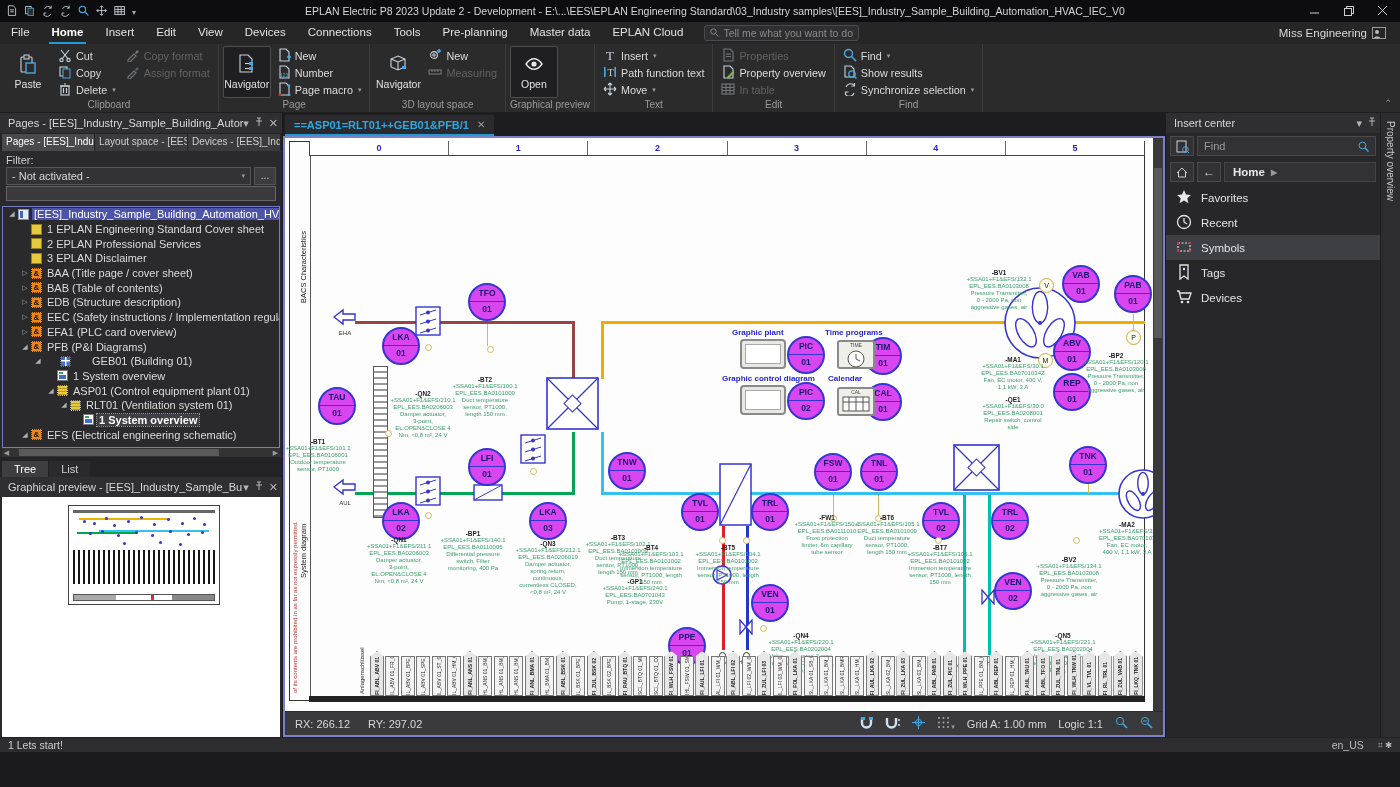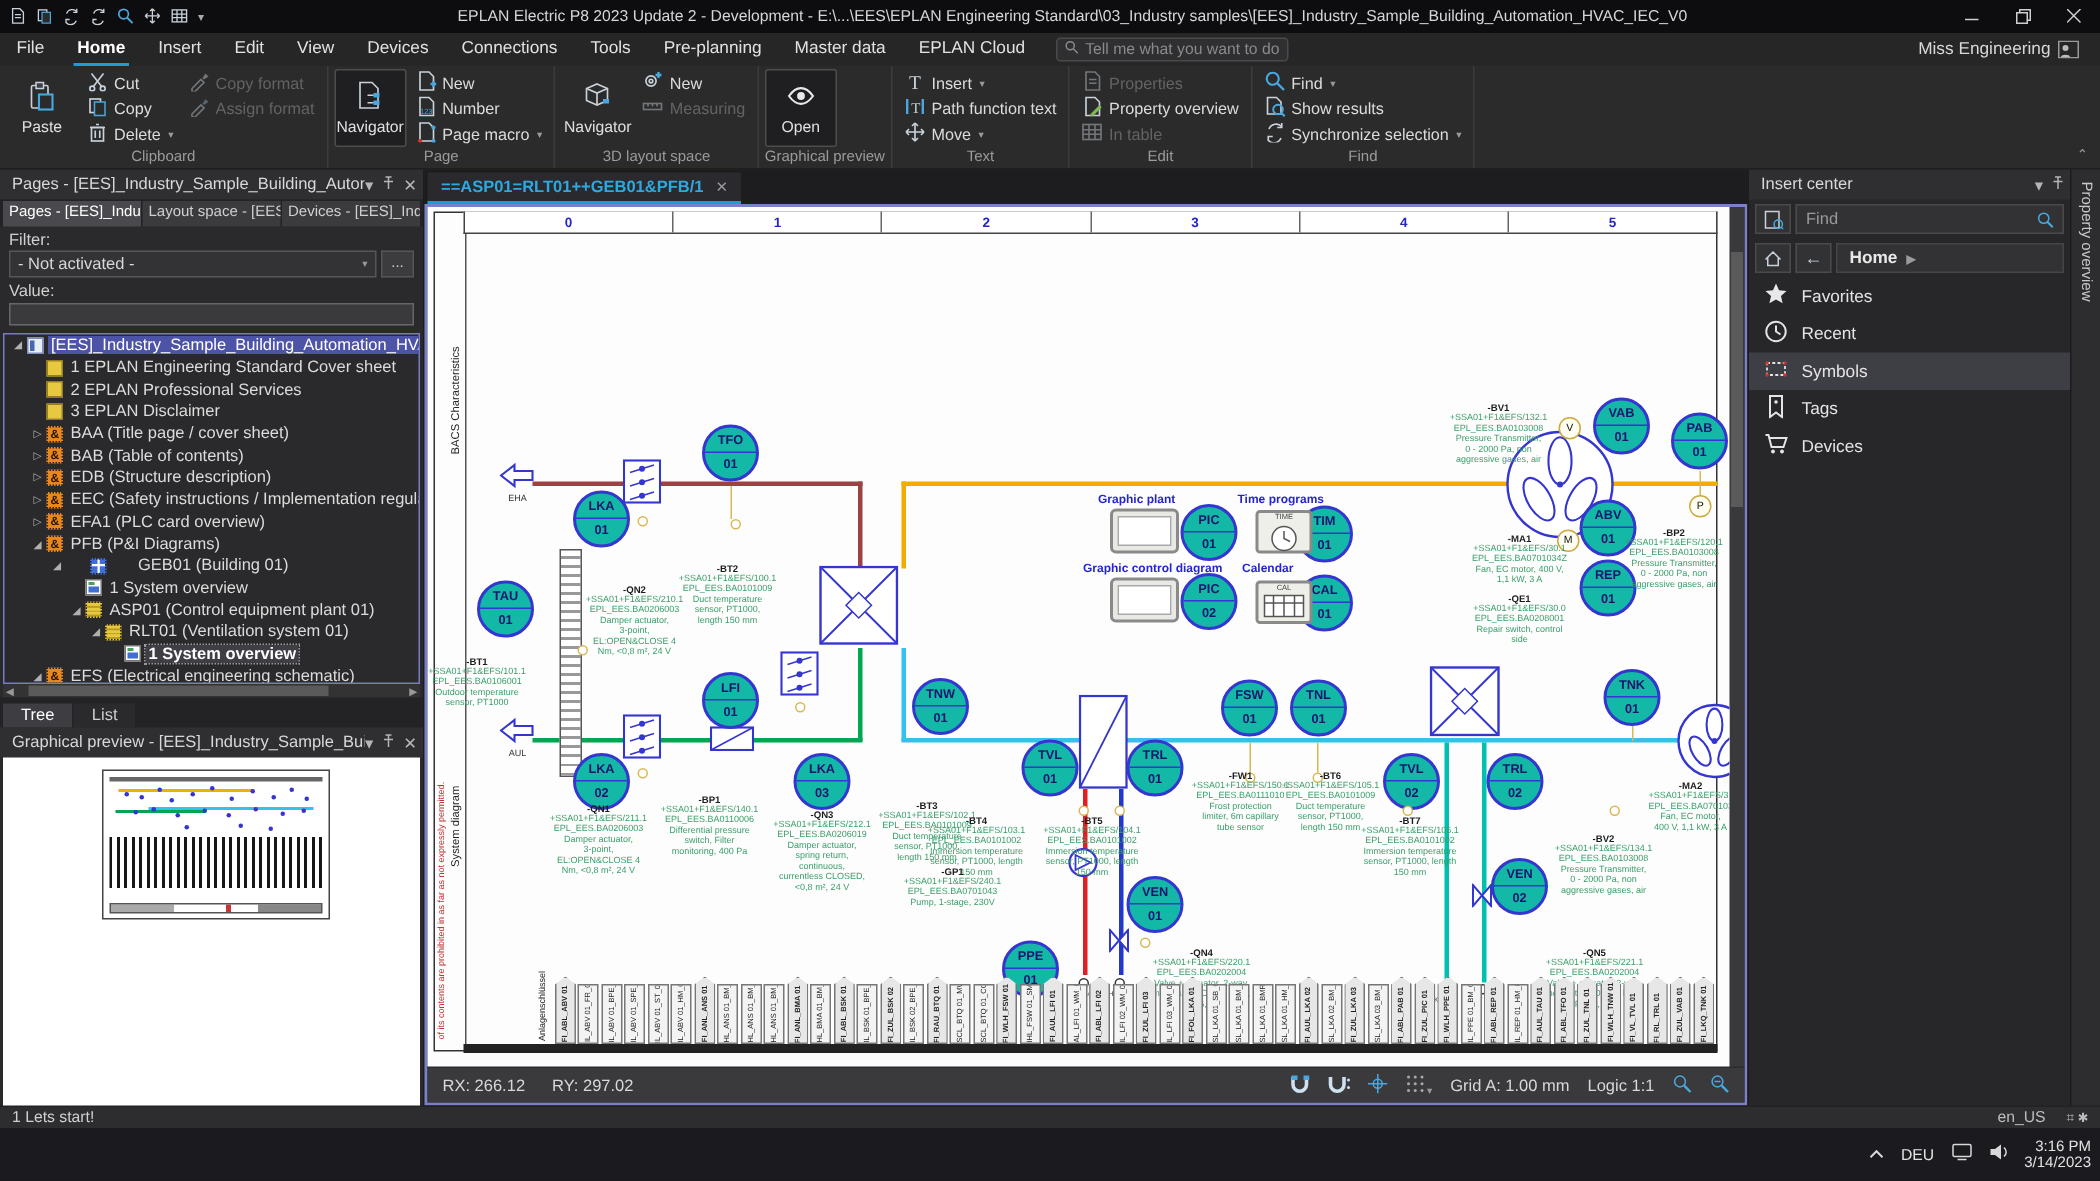--- a/index.html
+++ b/index.html
@@ -559,7 +559,6 @@
         </div>
         <div class="fmore">...</div>
       </div>
-      <div class="flabel">Value:</div>
       <div class="vinput"></div>
       <div class="tree" id="treeBox">
           <div class="trow sel" style="padding-left: 4px;">

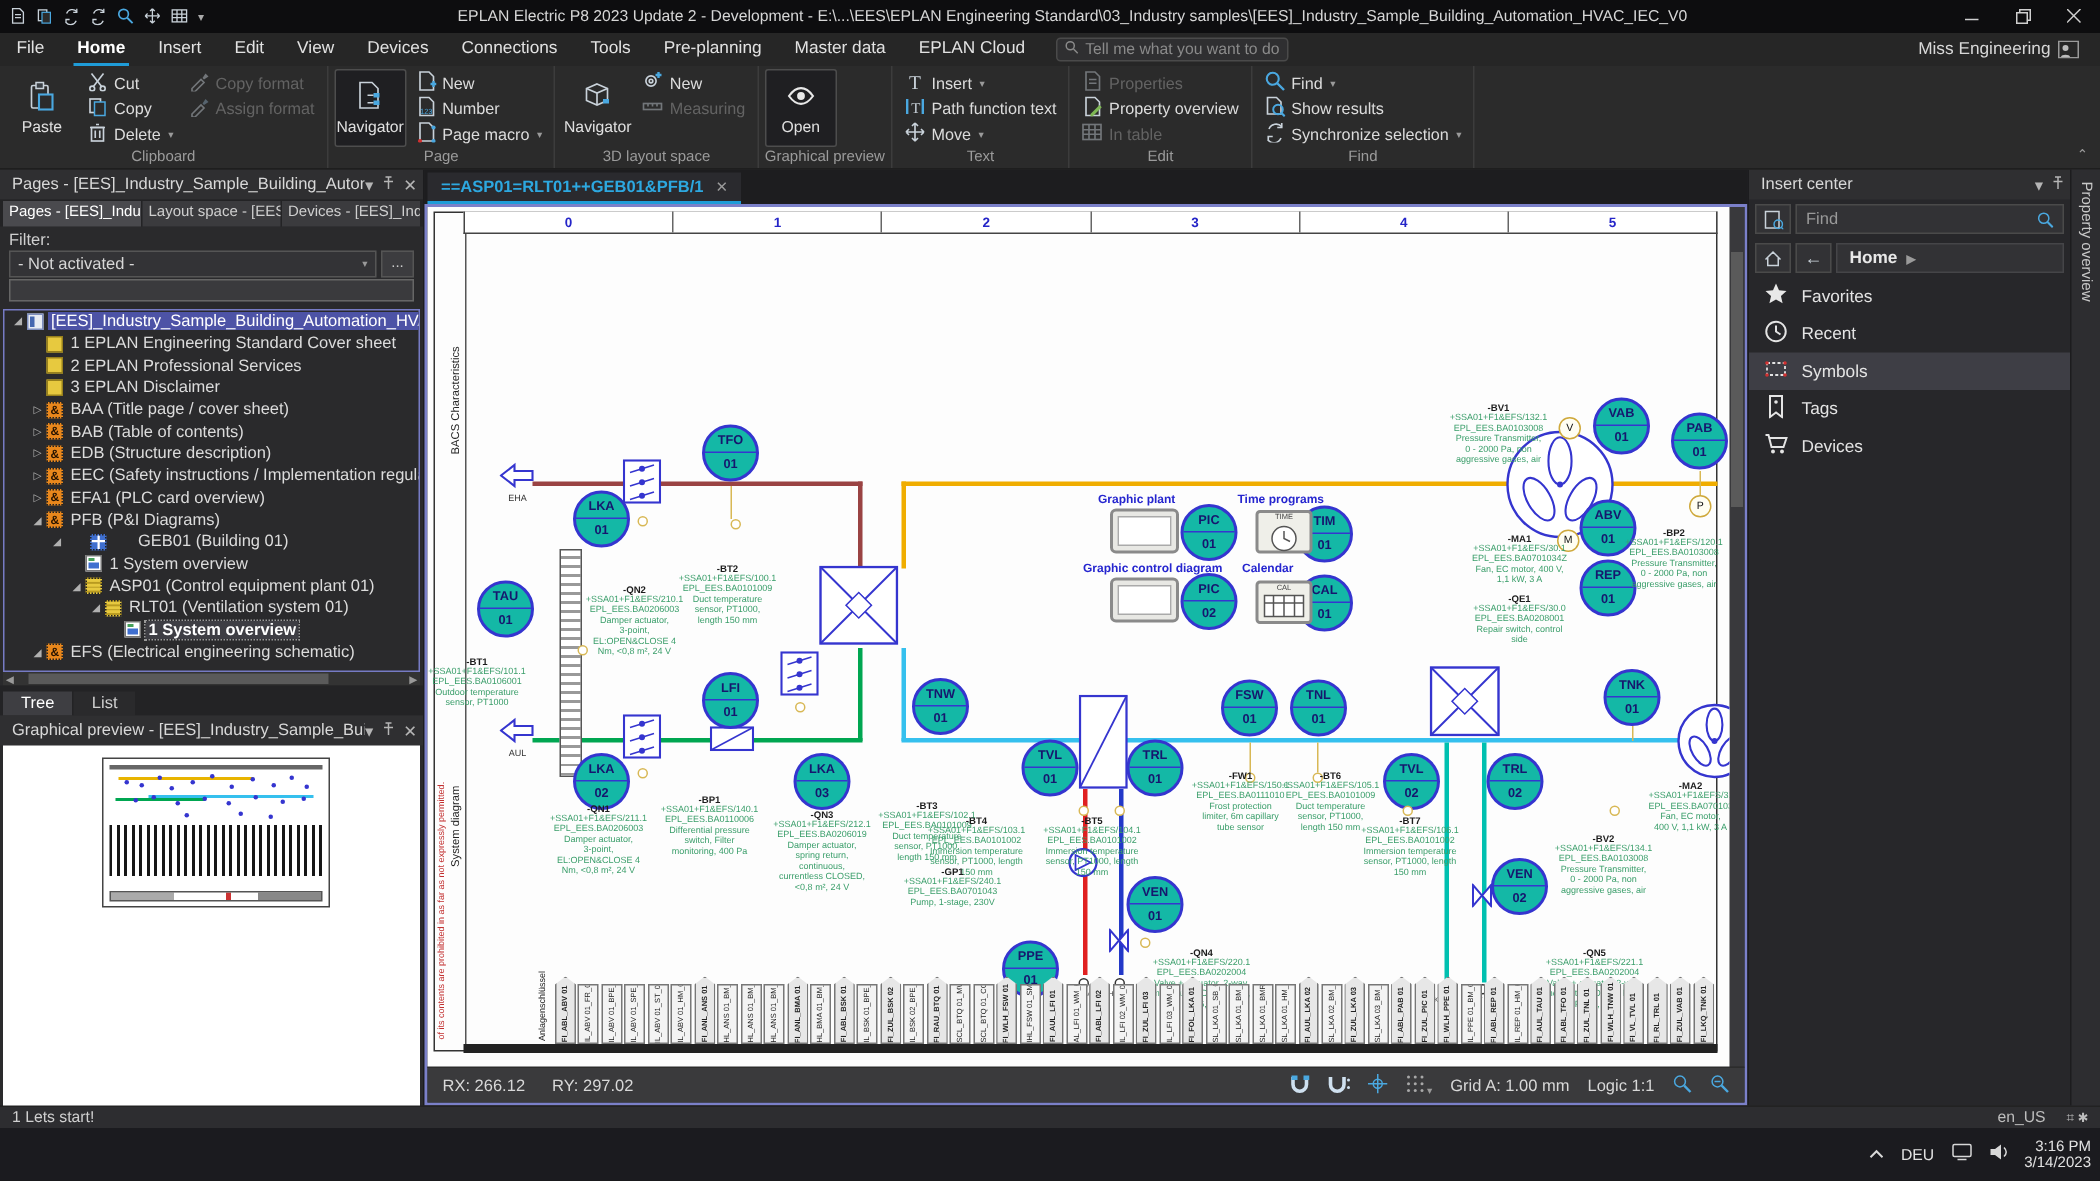--- a/index.html
+++ b/index.html
@@ -112,7 +112,7 @@
   .vtext { position:absolute; transform:rotate(-90deg); transform-origin:0 0; white-space:nowrap; font-size:7.5px; color:#222; }
   .vtext.red { color:#c23030; font-size:6px; }
   .ln { position:absolute; }
-  .bub { position:absolute; width:38px; height:38px; border:2px solid #3535cf; border-radius:50%; background:#14b8a6; text-align:center; }
+  .bub { position:absolute; width:38px; height:38px; border:2px solid #3535cf; border-radius:50%; background:#d946ef; text-align:center; }
   .bub .bl { display:block; height:16px; line-height:17px; font-size:8.5px; font-weight:bold; color:#16166e; }
   .bub .bn { display:block; height:16px; line-height:15px; font-size:8.5px; font-weight:bold; color:#16166e; border-top:1.4px solid #3535cf; }
   .sc { position:absolute; width:15px; height:15px; border:1.4px solid #cfa93c; border-radius:50%; background:#fffef2;

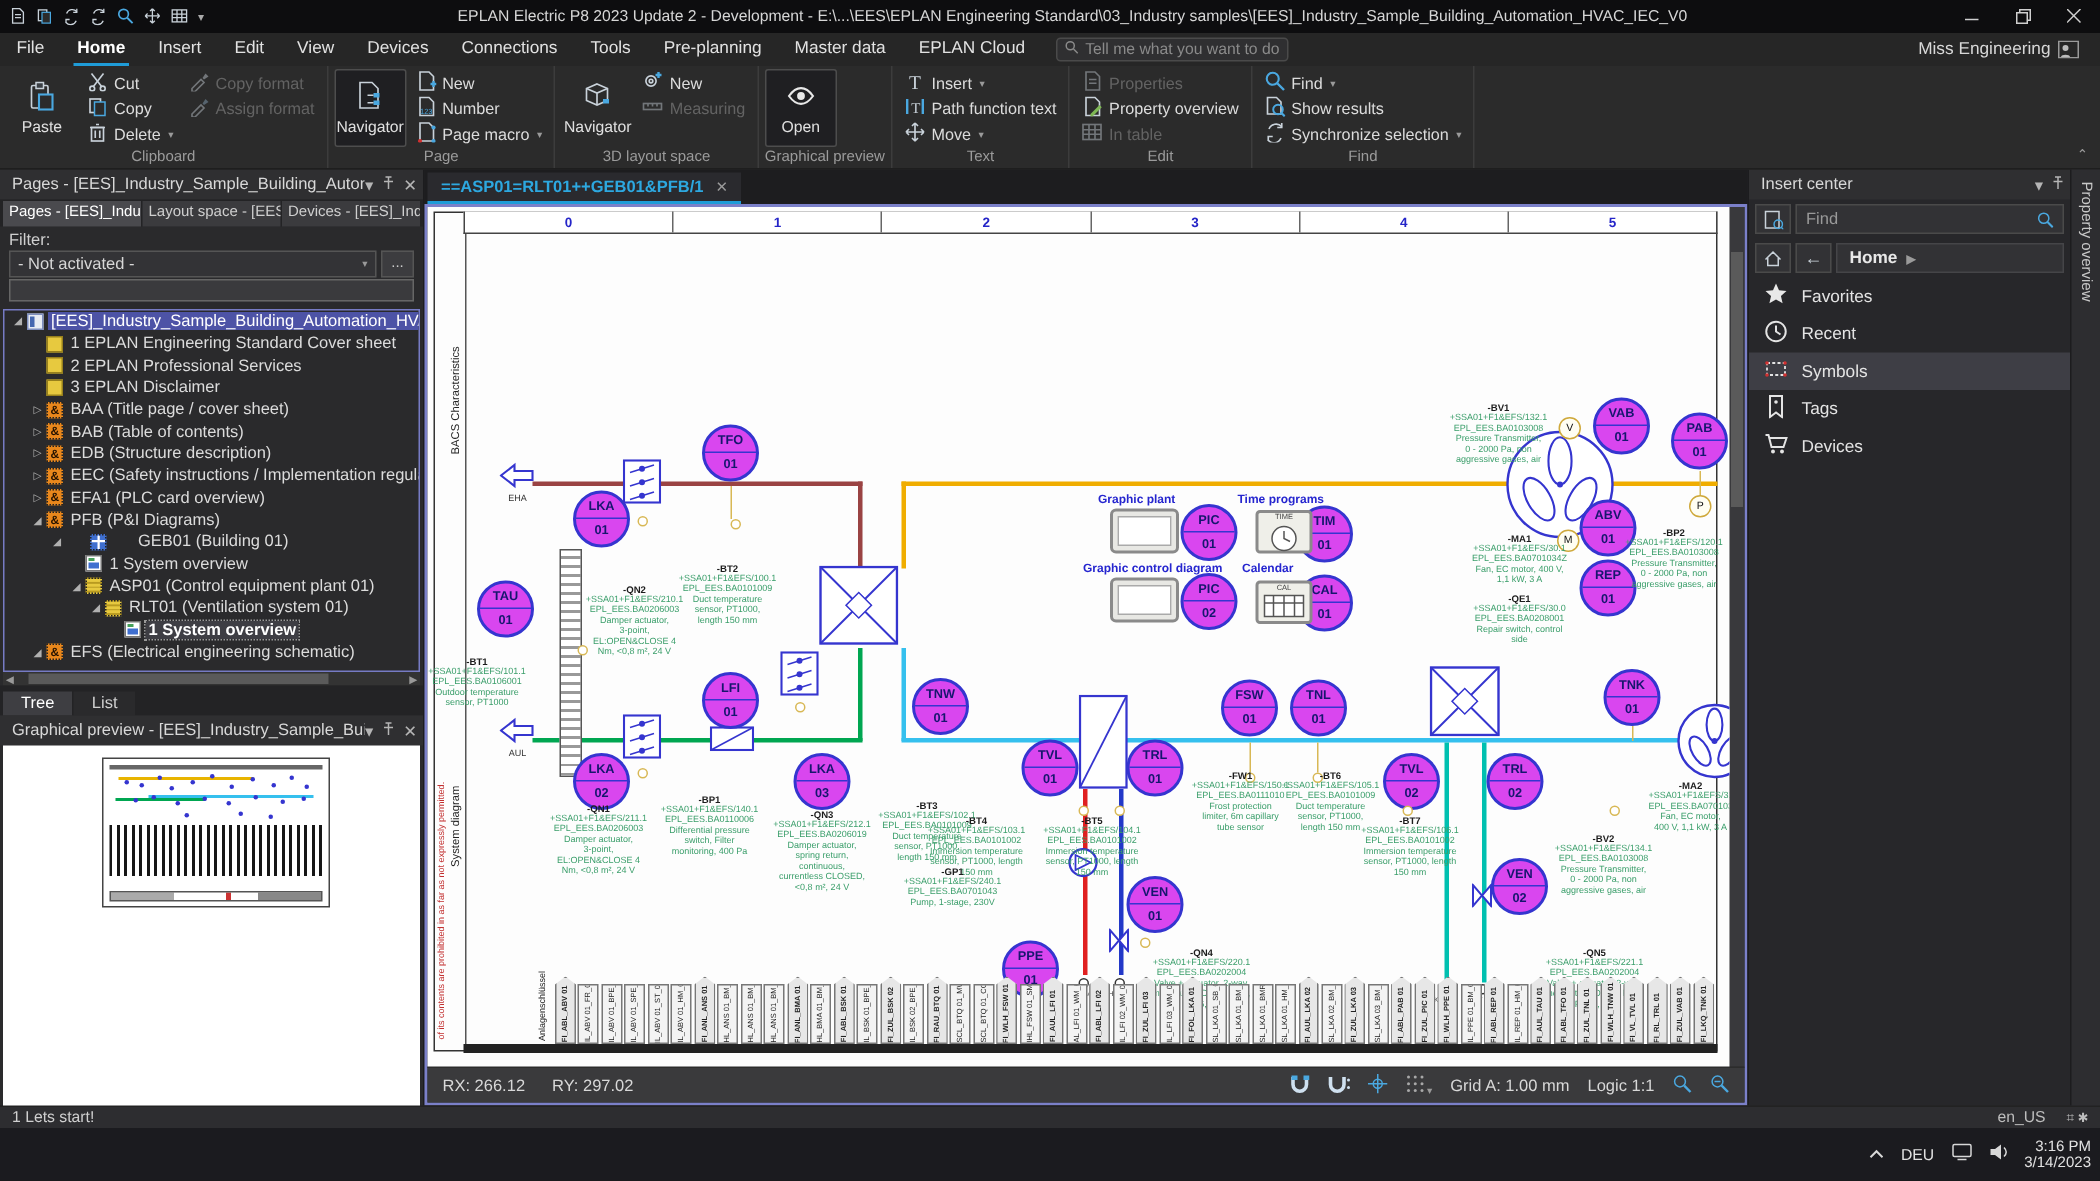--- a/index.html
+++ b/index.html
@@ -1426,24 +1426,6 @@
   </div>
 
   <div class="taskbar">
-    <div class="tb-right">
-      <span><svg width="10" height="7">
-            <path d="M1 5.5 5 1.5 9 5.5" fill="none" stroke="#d8d8d8" stroke-width="1.3"></path>
-          </svg></span>
-      <span>DEU</span>
-      <span><svg width="14" height="12">
-            <rect x="1" y="1" width="12" height="8" rx="1" fill="none" stroke="#d8d8d8"></rect>
-            <line x1="4" y1="11" x2="10" y2="11" stroke="#d8d8d8"></line>
-          </svg></span>
-      <span><svg width="13" height="12">
-            <path d="M1 4h3l4-3v10l-4-3H1z" fill="#d8d8d8"></path>
-            <path d="M10 3c2 2 2 4 0 6" fill="none" stroke="#d8d8d8"></path>
-          </svg></span>
-      <div class="clockbox">
-        <div>3:16 PM</div>
-        <div>3/14/2023</div>
-      </div>
-    </div>
   </div>
 </div>
 

